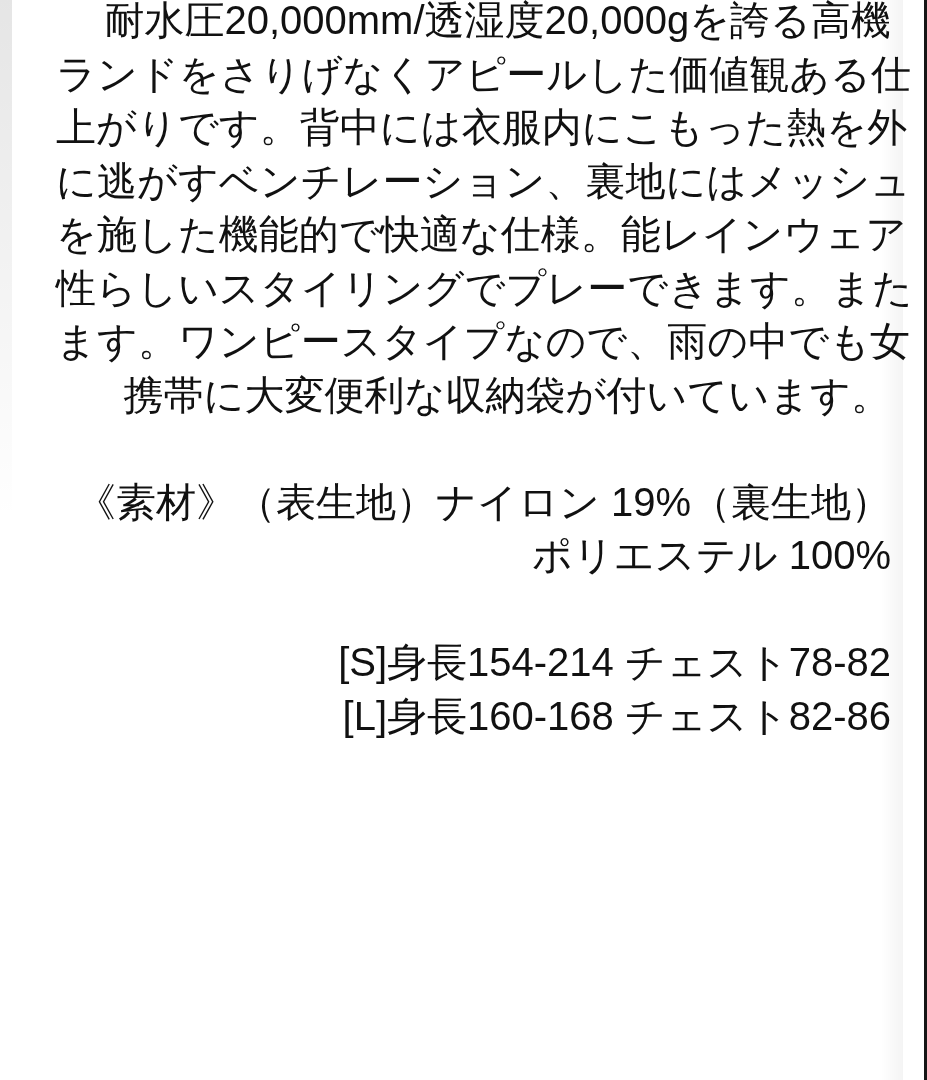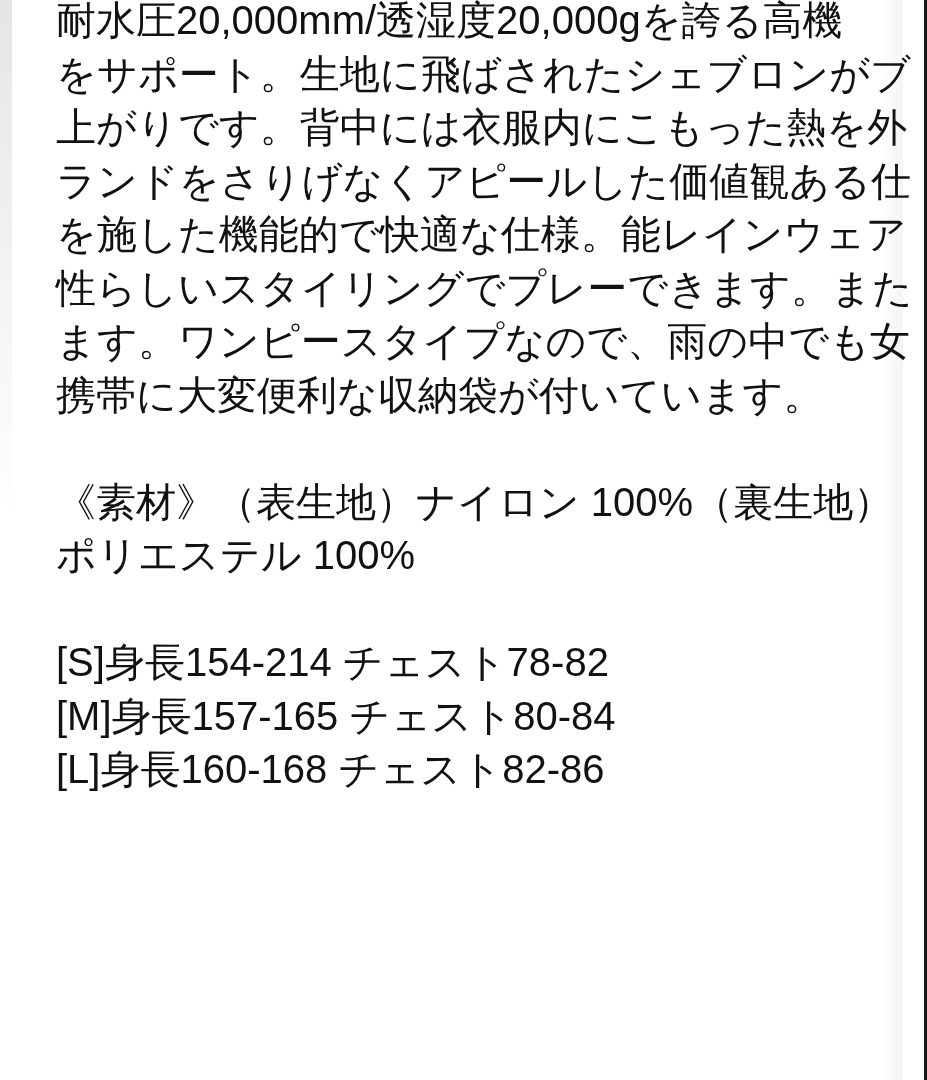--- a/index.html
+++ b/index.html
@@ -15,6 +15,7 @@
     overflow: hidden;
     font-family: "Liberation Sans", "DejaVu Sans", sans-serif;
     color: #111111;
+    text-align: right;
   }
   .content {
     position: relative;

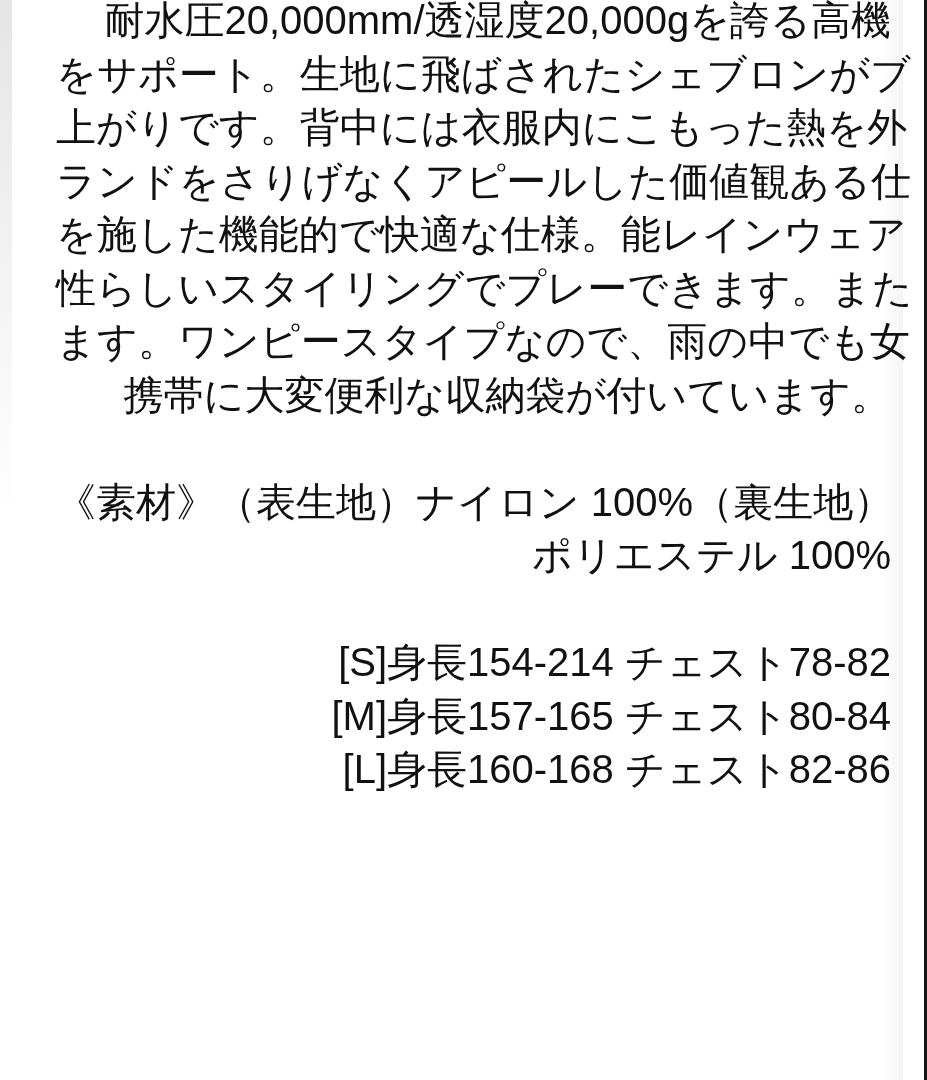--- a/index.html
+++ b/index.html
@@ -72,7 +72,6 @@
 
     <div>
       <div class="line">耐水圧20,000mm/透湿度20,000gを誇る高機</div>
-      <div class="line">をサポート。生地に飛ばされたシェブロンがブ</div>
       <div class="line">上がりです。背中には衣服内にこもった熱を外</div>
       <div class="line">ランドをさりげなくアピールした価値観ある仕</div>
       <div class="line">を施した機能的で快適な仕様。能レインウェア</div>

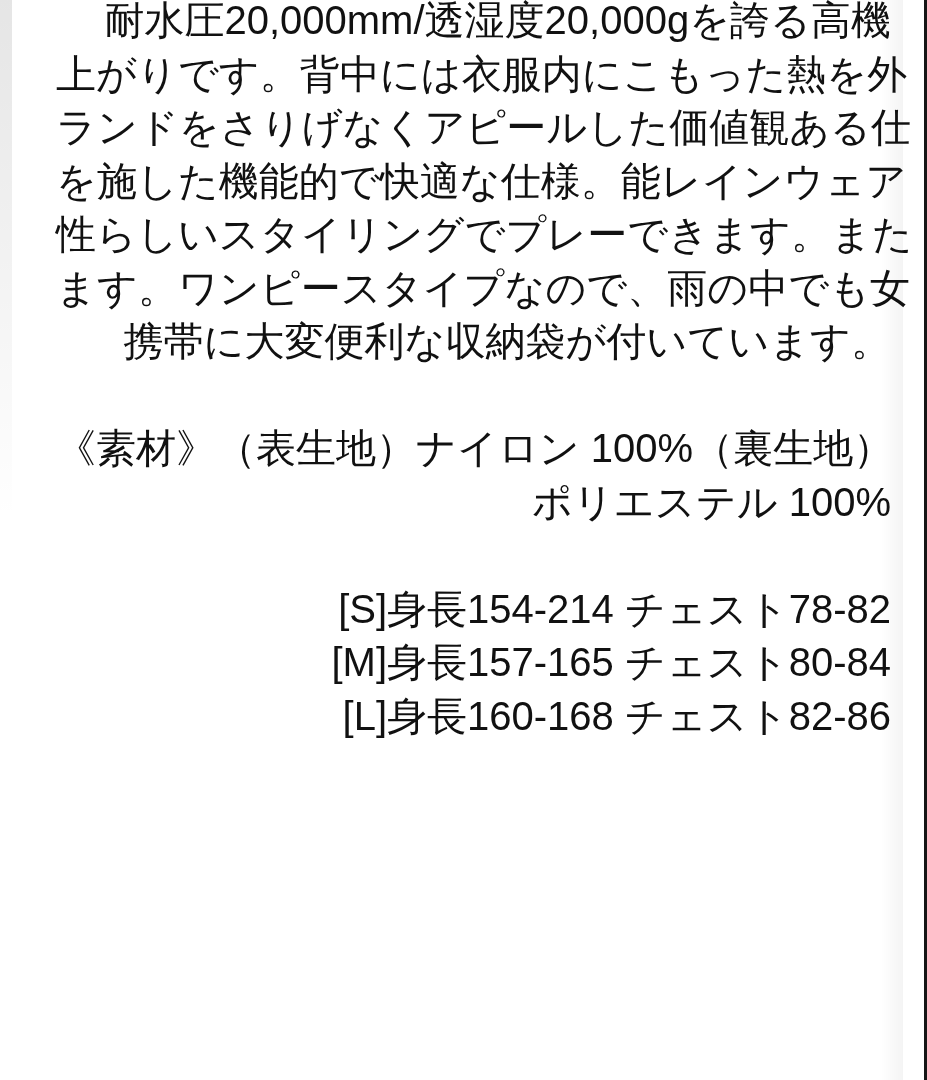--- a/index.html
+++ b/index.html
@@ -72,8 +72,8 @@
 
     <div>
       <div class="line">耐水圧20,000mm/透湿度20,000gを誇る高機</div>
+      <div class="line">ランドをさりげなくアピールした価値観ある仕</div>
       <div class="line">上がりです。背中には衣服内にこもった熱を外</div>
-      <div class="line">ランドをさりげなくアピールした価値観ある仕</div>
       <div class="line">を施した機能的で快適な仕様。能レインウェア</div>
       <div class="line">性らしいスタイリングでプレーできます。また</div>
       <div class="line">ます。ワンピースタイプなので、雨の中でも女</div>

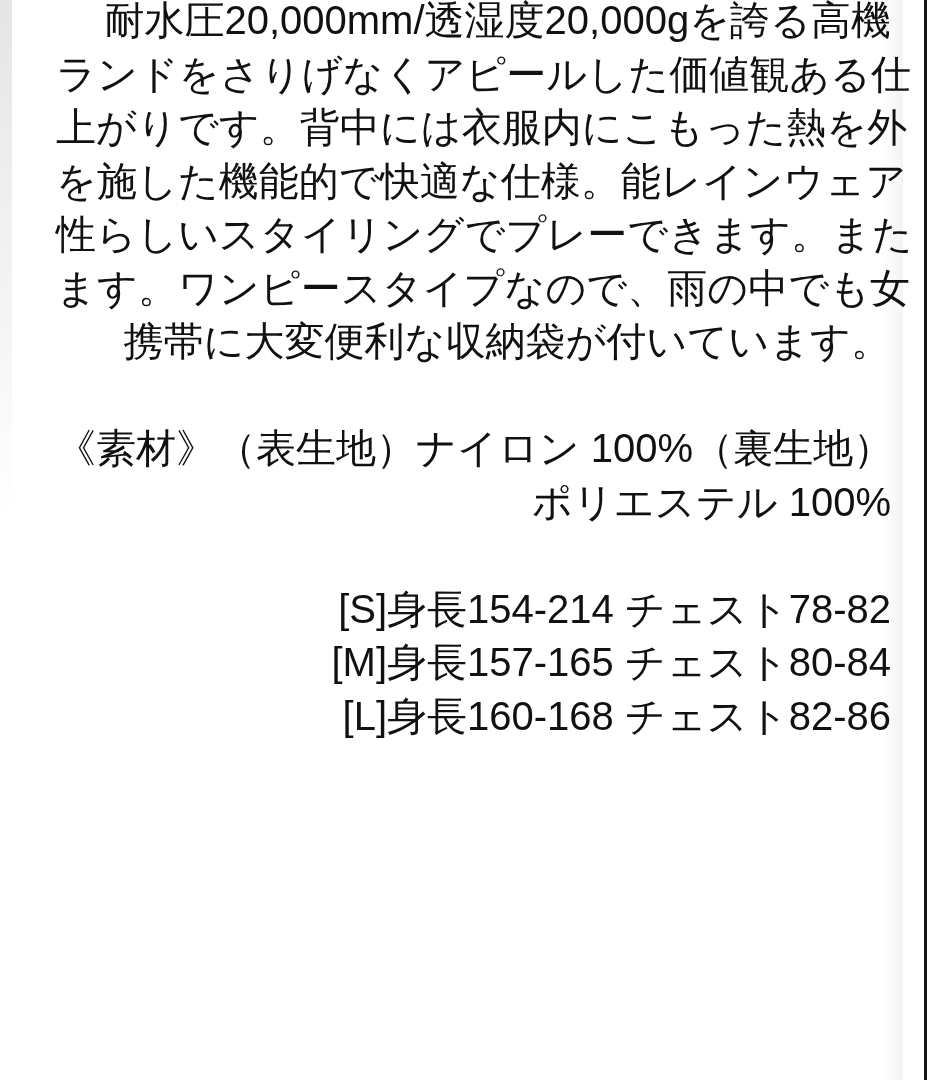--- a/index.html
+++ b/index.html
@@ -74,6 +74,7 @@
       <div class="line">耐水圧20,000mm/透湿度20,000gを誇る高機</div>
       <div class="line">ランドをさりげなくアピールした価値観ある仕</div>
       <div class="line">上がりです。背中には衣服内にこもった熱を外</div>
+      <div class="line">に逃がすベンチレーション、裏地にはメッシュ</div>
       <div class="line">を施した機能的で快適な仕様。能レインウェア</div>
       <div class="line">性らしいスタイリングでプレーできます。また</div>
       <div class="line">ます。ワンピースタイプなので、雨の中でも女</div>

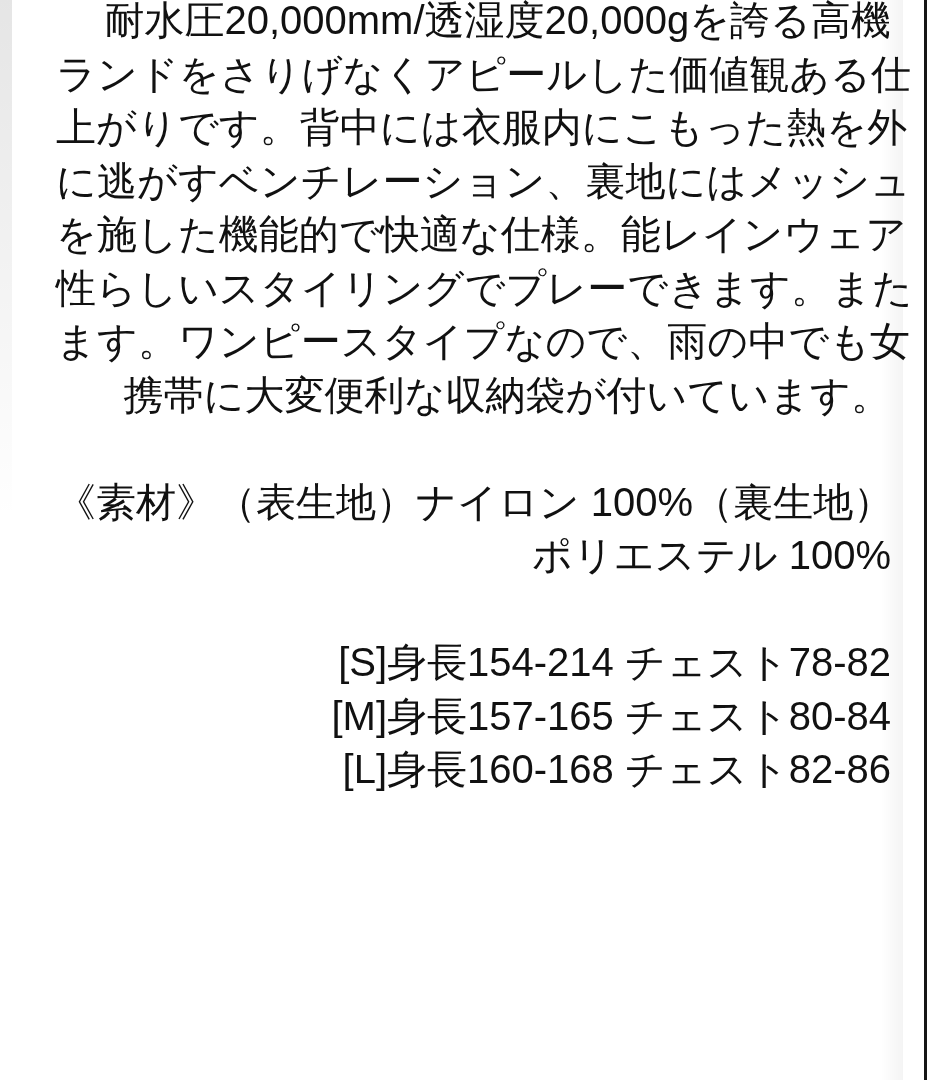--- a/index.html
+++ b/index.html
@@ -82,7 +82,7 @@
     </div>
 
     <div class="section-gap">
-      <div class="line">《素材》（表生地）ナイロン 100%（裏生地）</div>
+      <div class="line">《素材》（表生地）ナイロン 19%（裏生地）</div>
       <div class="line">ポリエステル 100%</div>
     </div>
 

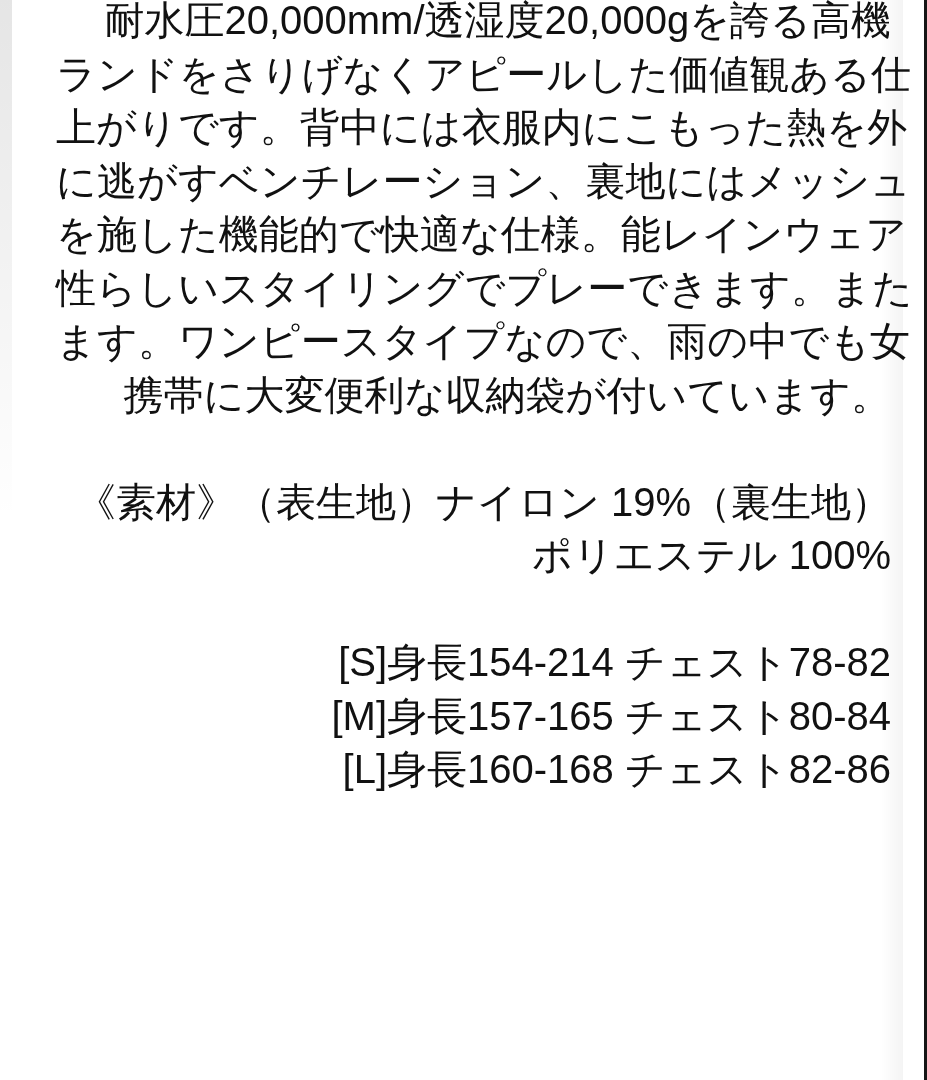--- a/index.html
+++ b/index.html
@@ -88,7 +88,6 @@
 
     <div class="section-gap">
       <div class="line">[S]身長154-214 チェスト78-82</div>
-      <div class="line">[M]身長157-165 チェスト80-84</div>
       <div class="line">[L]身長160-168 チェスト82-86</div>
     </div>
 

